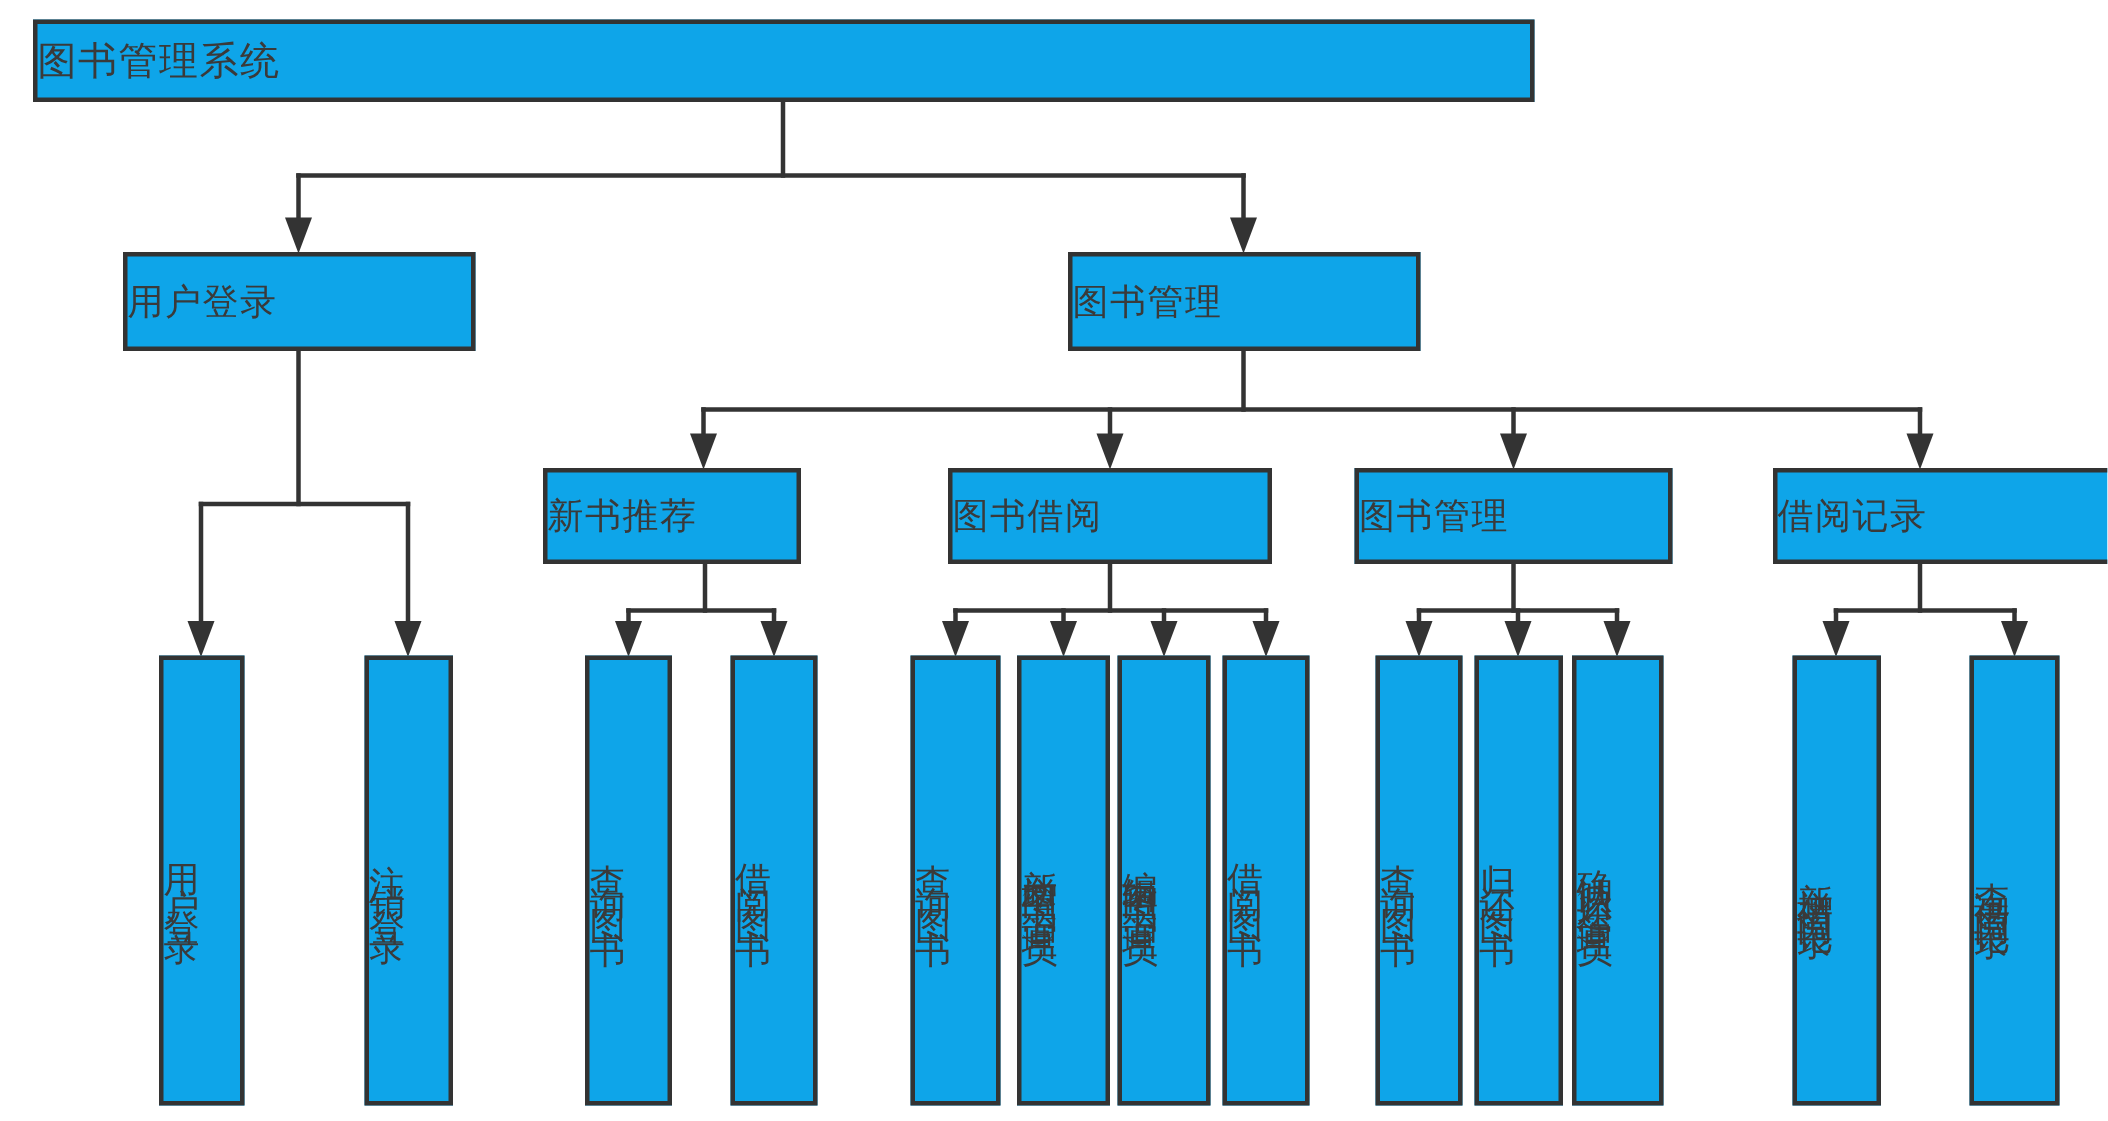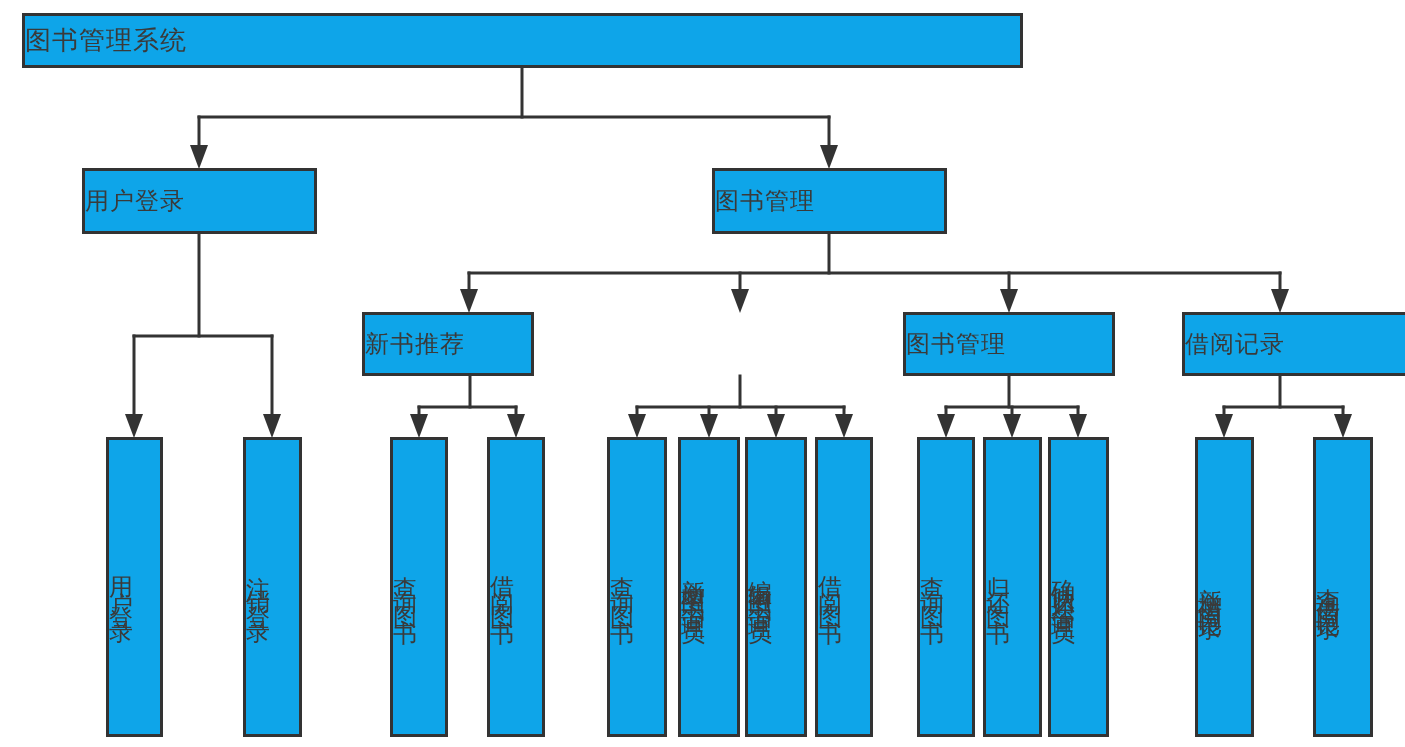--- a/index.html
+++ b/index.html
@@ -118,6 +118,9 @@
   <div class="node" style="left:362px;top:312px;width:172px;height:64px">
     <span class="h-label">新书推荐</span>
   </div>
+  <div class="node" style="left:632px;top:312px;width:216px;height:64px">
+    <span class="h-label">图书借阅</span>
+  </div>
   <div class="node" style="left:903px;top:312px;width:212px;height:64px">
     <span class="h-label">图书管理</span>
   </div>

